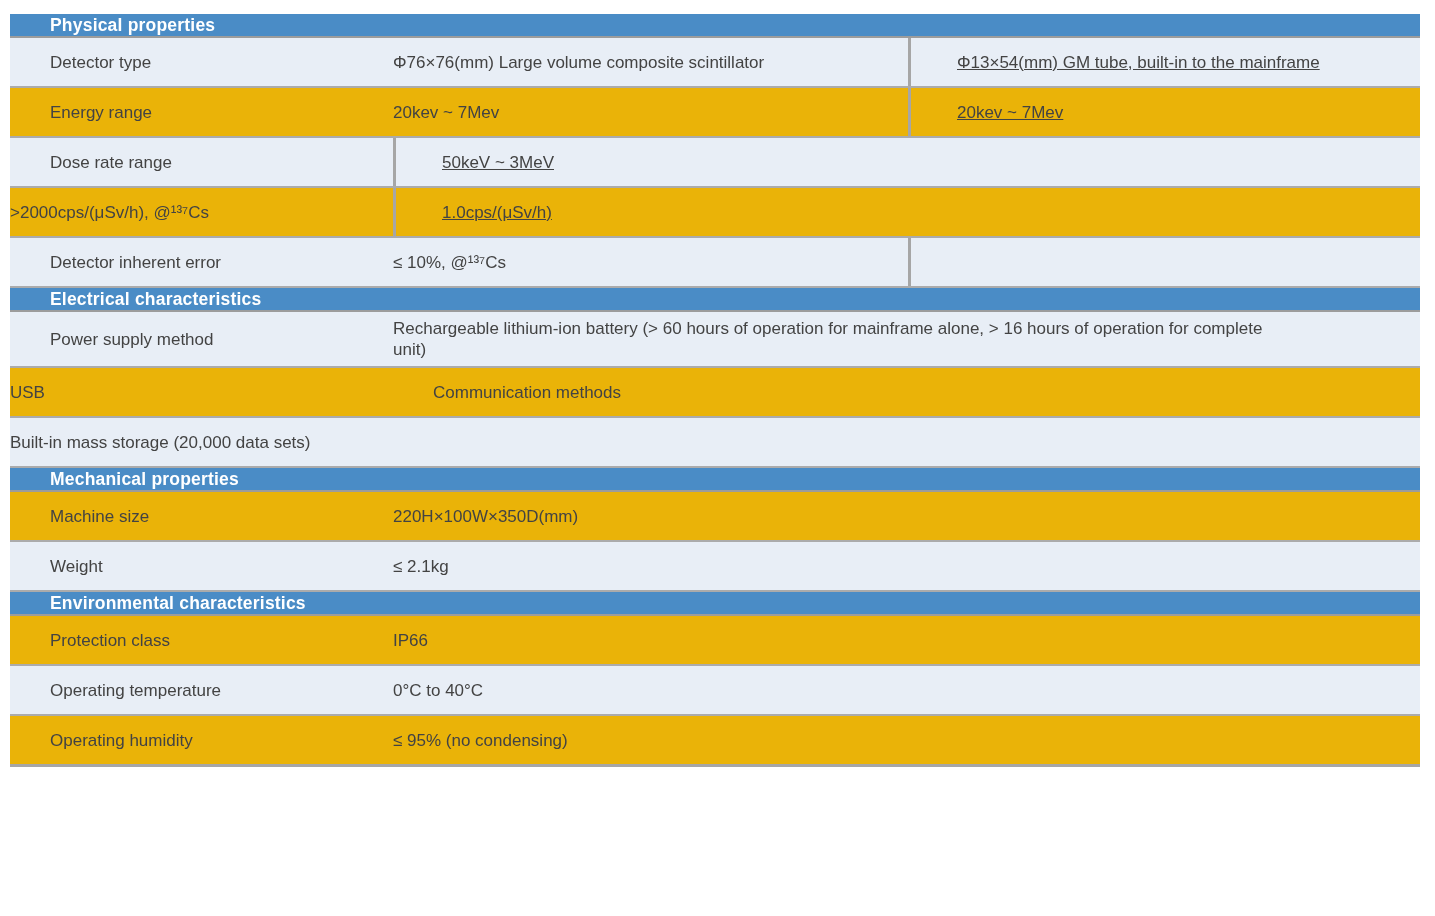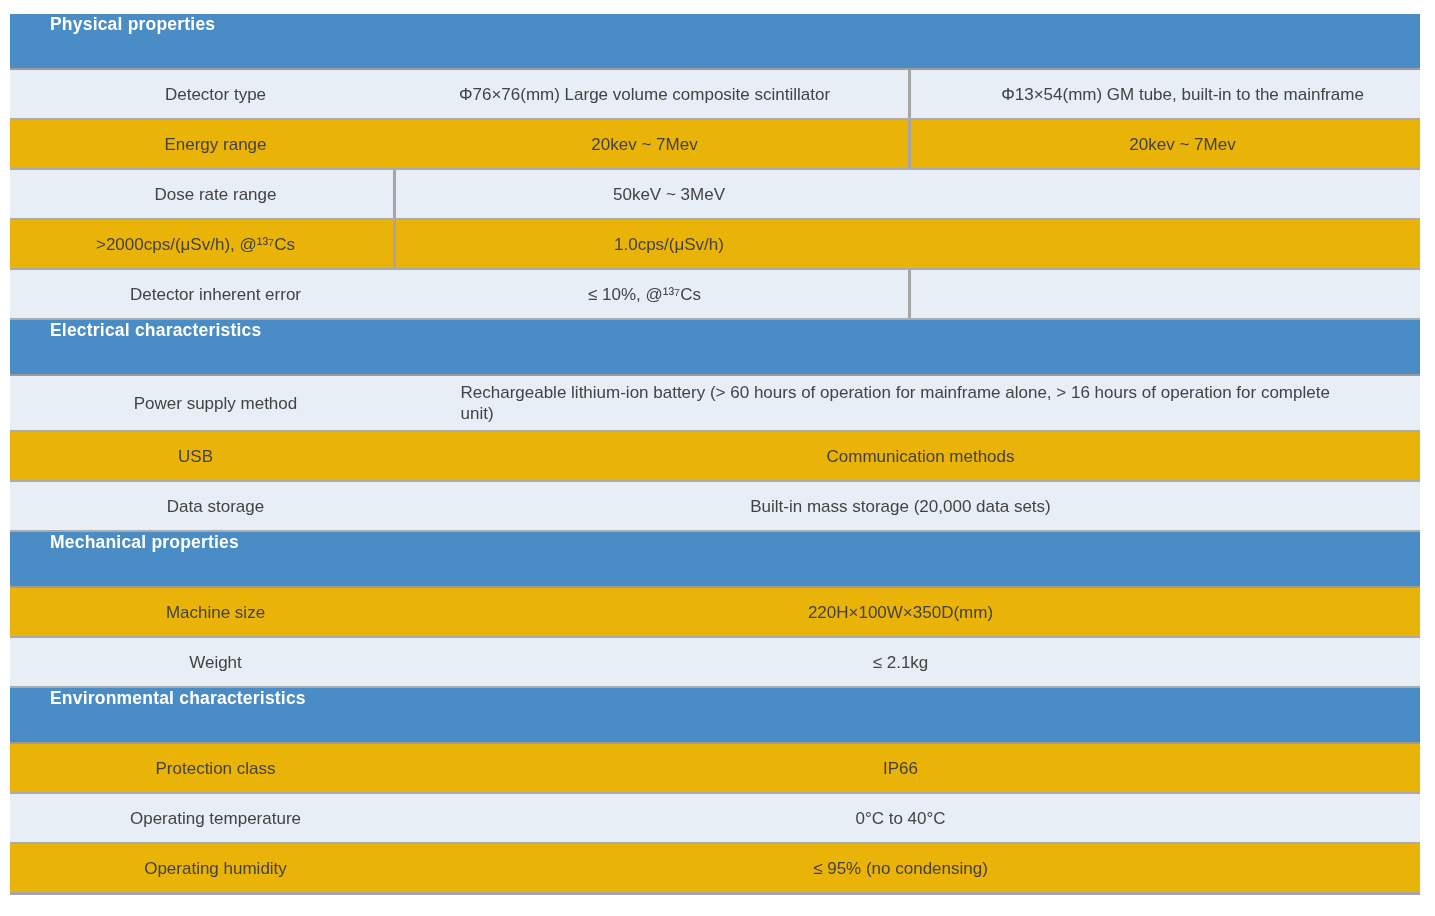--- a/index.html
+++ b/index.html
@@ -24,9 +24,10 @@
   .section-header {
     background: #4a8cc6;
     border-bottom: 2px solid #9c9c9c;
-    height: 56px;
+    height: 24px;
     box-sizing: border-box;
     display: flex;
+    align-items: center;
     padding-left: 40px;
   }
   .section-title {

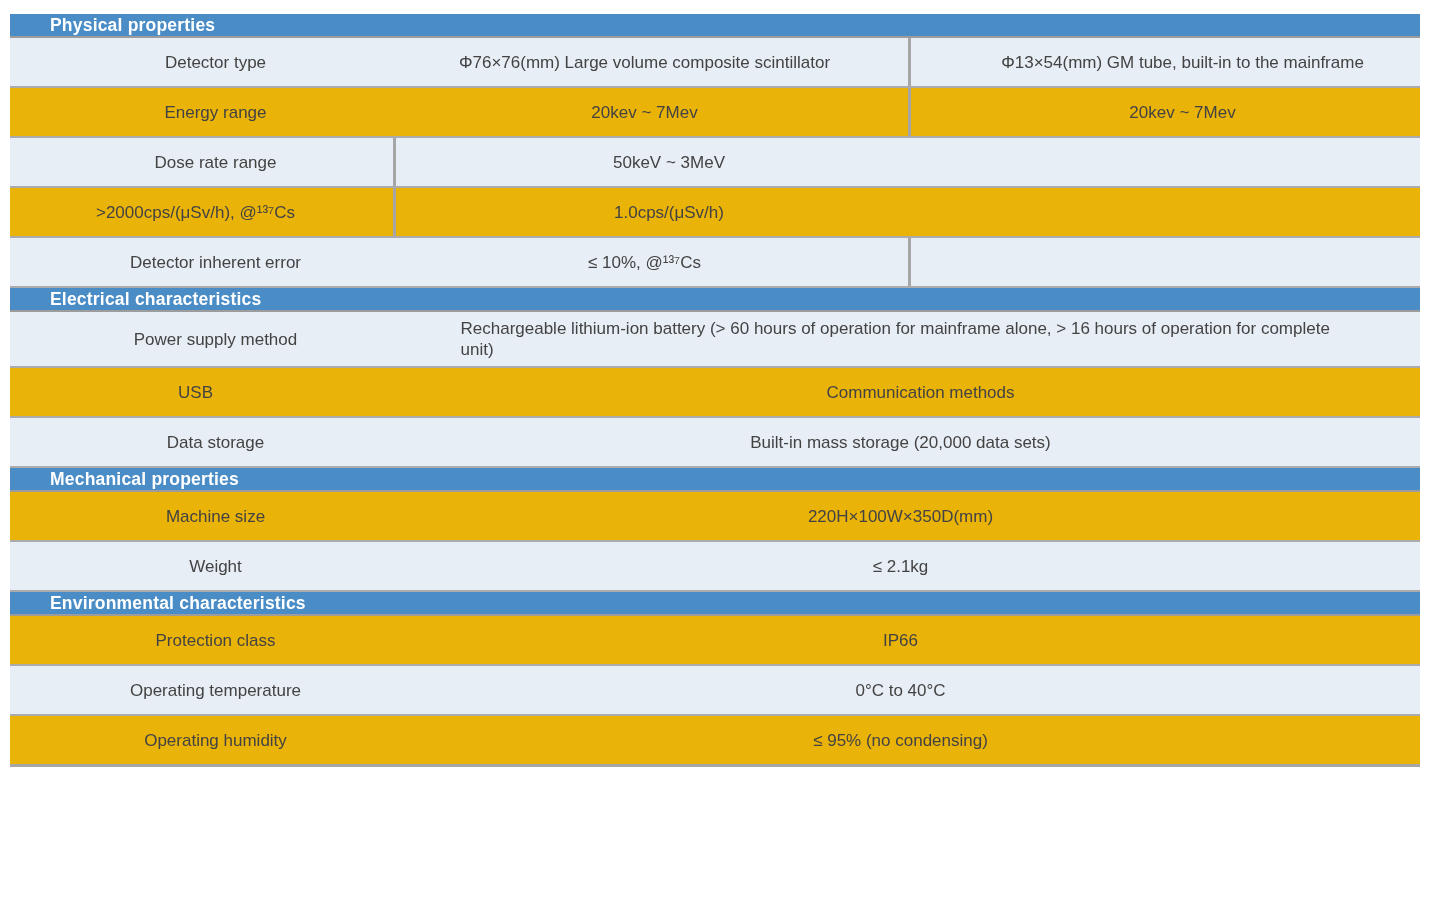--- a/index.html
+++ b/index.html
@@ -52,7 +52,6 @@
     align-items: center;
     padding: 6px 12px 6px 0;
     line-height: 21px;
-    justify-content: center;
   }
   .cell.label { padding-left: 40px; }
   .cell.value2 {

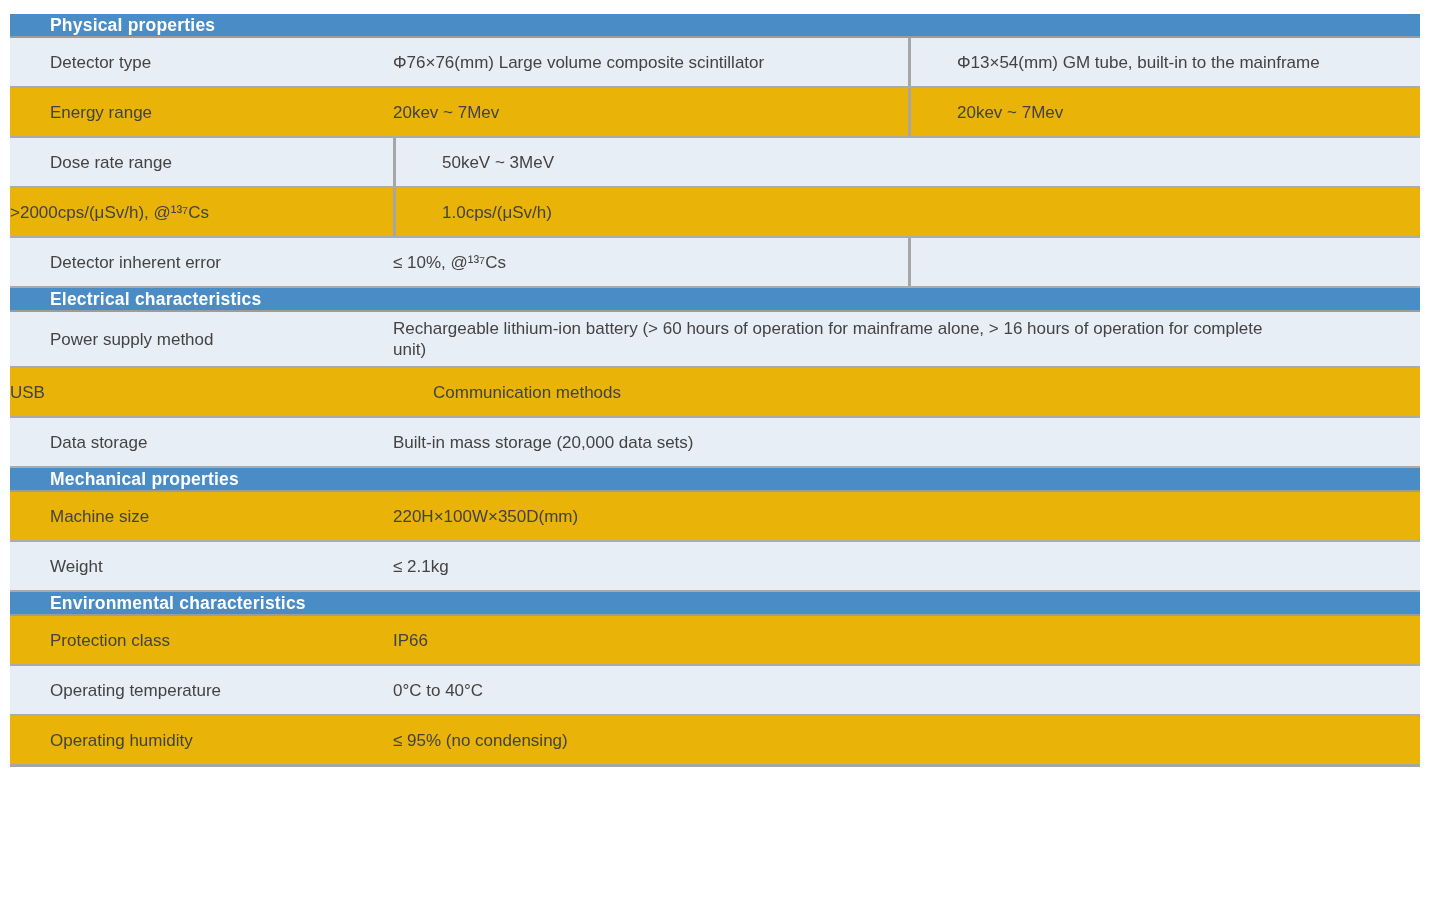--- a/index.html
+++ b/index.html
@@ -57,6 +57,7 @@
   .cell.value2 {
     border-left: 3px solid #a6a6a6;
     padding-left: 46px;
+    text-decoration: underline;
   }
   .row.full .cell.value .val-text { max-width: 880px; display: block; }
   .section:last-child .row:last-child { border-bottom: none; }

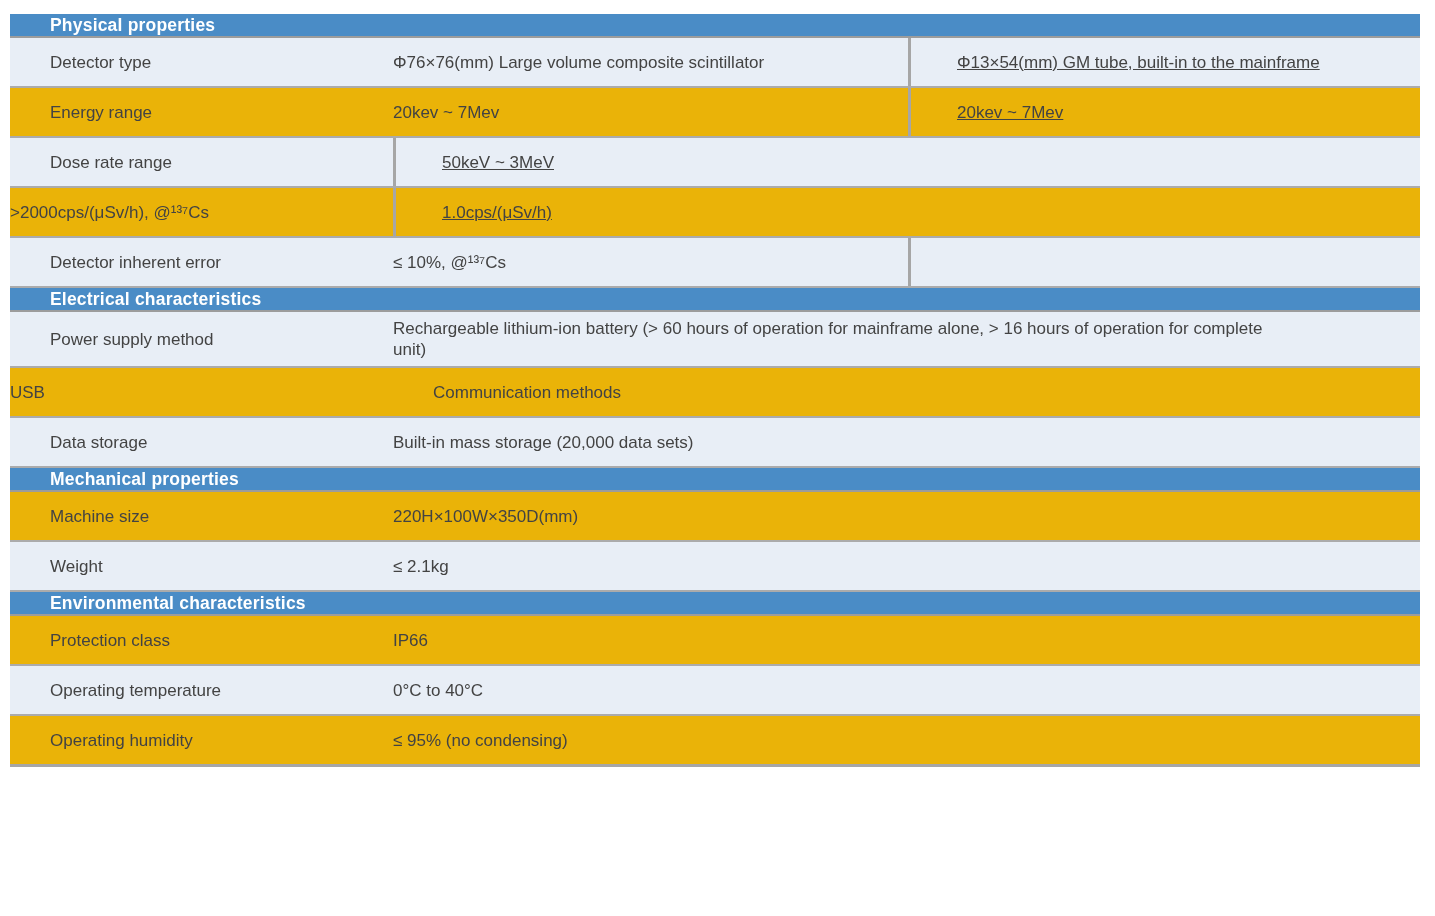--- a/index.html
+++ b/index.html
@@ -141,9 +141,6 @@
         </div>
       </div>
       <div class="row full alt">
-        <div class="cell label">
-          <span class="val-text">Data storage</span>
-        </div>
         <div class="cell value">
           <span class="val-text">Built-in mass storage (20,000 data sets)</span>
         </div>

